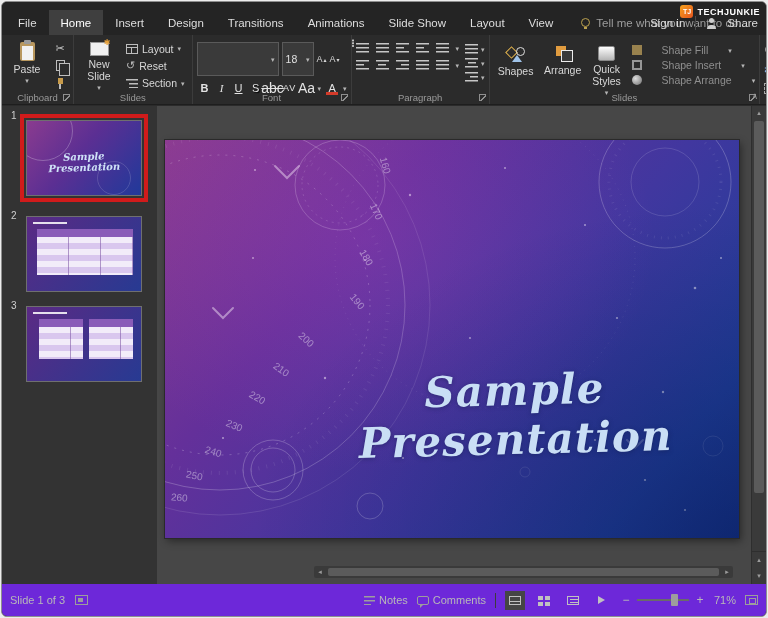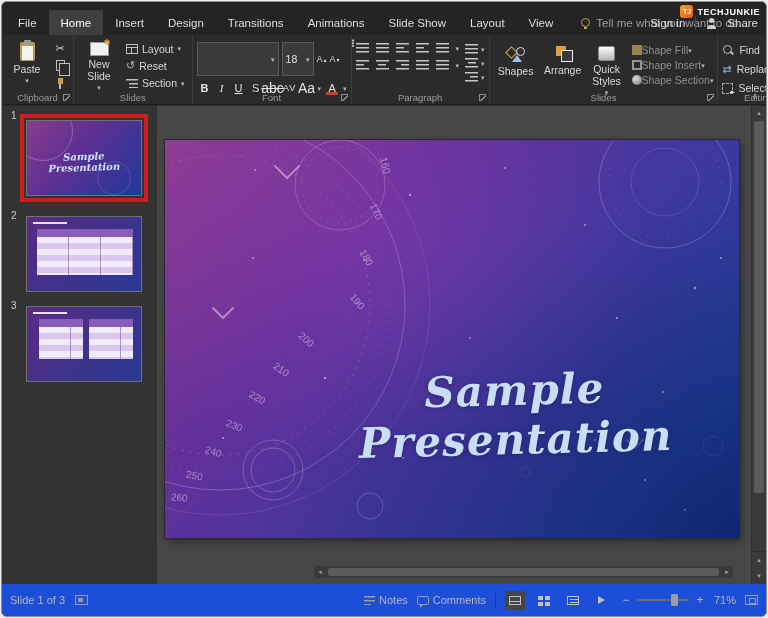--- a/index.html
+++ b/index.html
@@ -86,7 +86,7 @@
   .icon-arrange::after{content:"";position:absolute;left:8px;top:6px;width:10px;height:10px;background:#3a3a3a;border:1.5px solid #ececec}
   .icon-qstyle{width:17px;height:15px;border-radius:2px;background:linear-gradient(#fdfdfd,#b5b5b5);border:1px solid #888;margin-top:2px}
   .dcol{display:flex;flex-direction:column;gap:3px;padding-top:4px;margin-left:4px}
-  .drow{display:flex;align-items:center;gap:0;font-size:10.5px;color:#8f8f8f;white-space:nowrap}
+  .drow{display:flex;align-items:center;gap:20px;font-size:10.5px;color:#8f8f8f;white-space:nowrap}
   .sw-fill{width:10px;height:10px;background:#b59858;opacity:.8}
   .sw-outline{width:10px;height:10px;border:2px solid #979797}
   .sw-effects{width:10px;height:10px;border-radius:50%;background:radial-gradient(circle at 35% 35%,#ddd,#6d6d6d)}

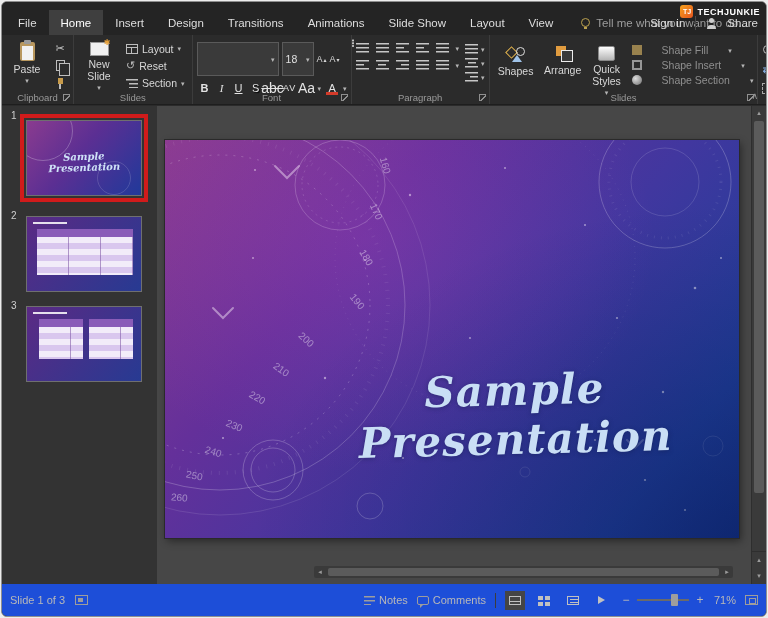--- a/index.html
+++ b/index.html
@@ -344,7 +344,7 @@
           </span>
           <span class="drow">
             <span class="sw-effects"></span>
-            <span>Shape Section</span>
+            <span>Shape Arrange</span>
             <span class="caret">▾</span>
           </span>
         </div>

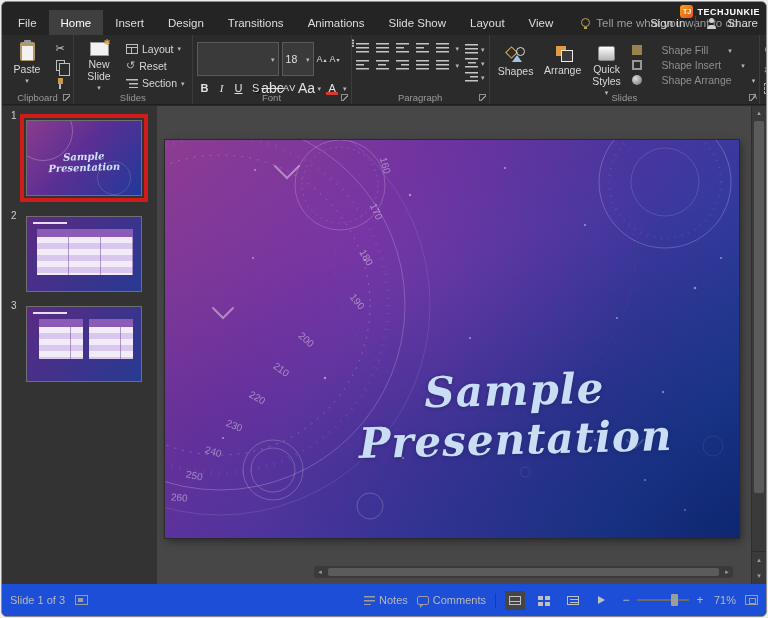--- a/index.html
+++ b/index.html
@@ -133,7 +133,7 @@
   .hs-thumb{flex:1;height:8px;margin:0 2px;background:#5b5b5b;border-radius:2px}
 
   
-  .statusbar{position:absolute;left:0;right:0;bottom:0;height:32px;background:#1d4ed8;display:flex;align-items:center;font-size:11px;color:#b8b8b8;padding:0 8px}
+  .statusbar{position:absolute;left:0;right:0;bottom:0;height:32px;background:#6d28d9;display:flex;align-items:center;font-size:11px;color:#b8b8b8;padding:0 8px}
   .sb-left{display:flex;align-items:center;gap:10px}
   .icon-display{width:13px;height:10px;border:1px solid #9d9d9d;position:relative}
   .icon-display::after{content:"";position:absolute;left:2px;top:2px;width:5px;height:4px;background:#9d9d9d}

